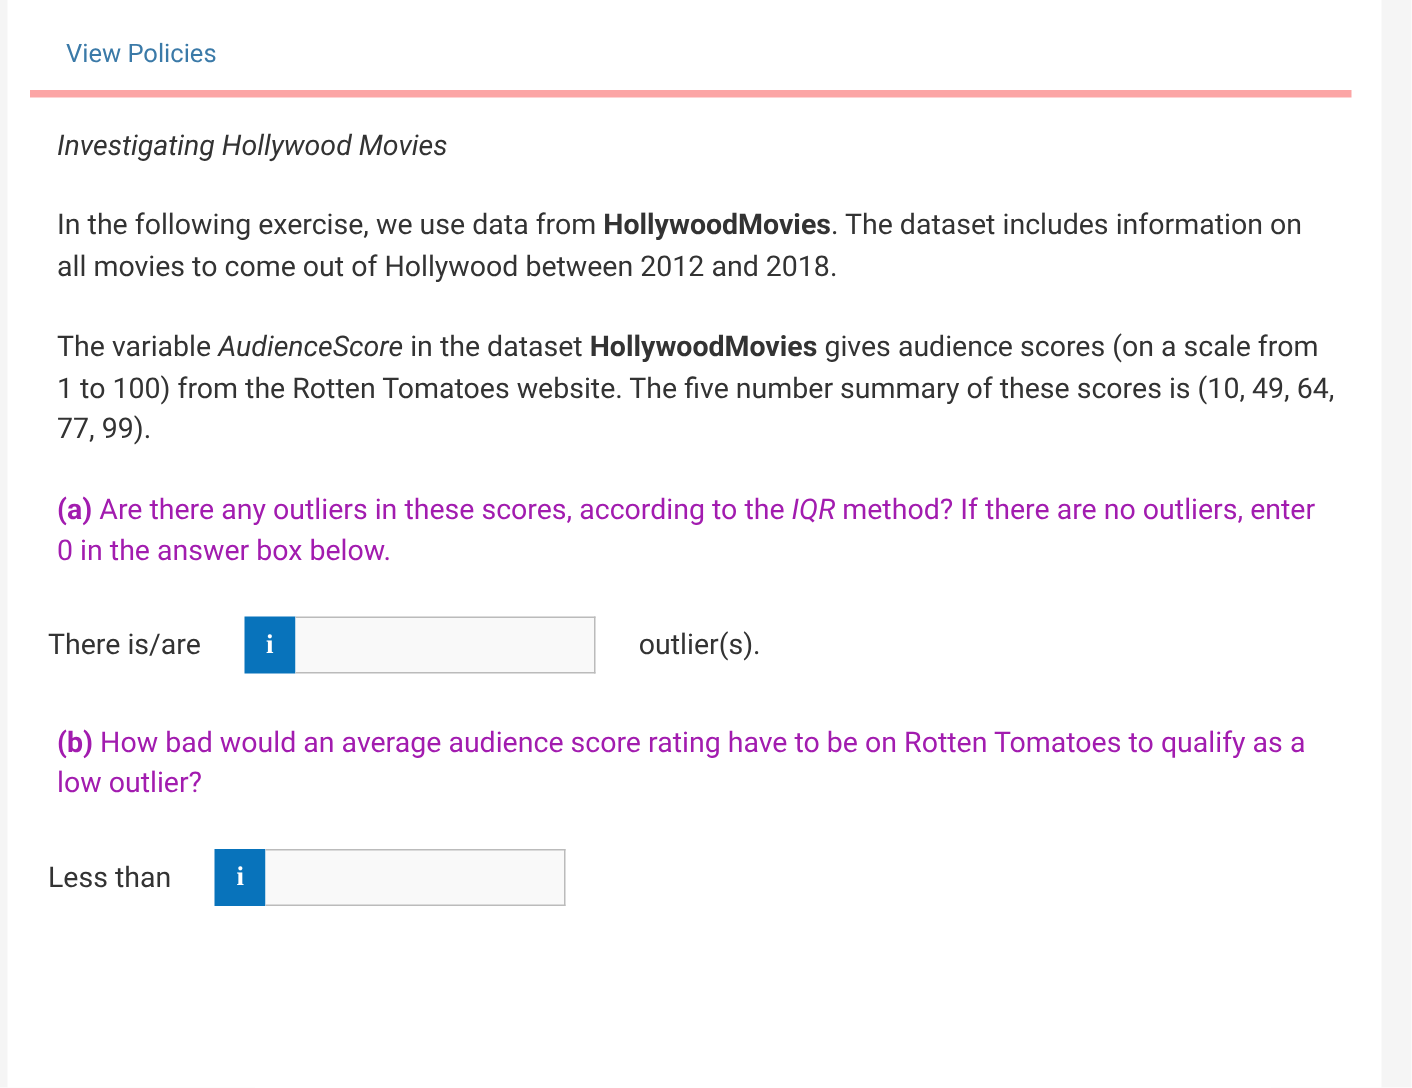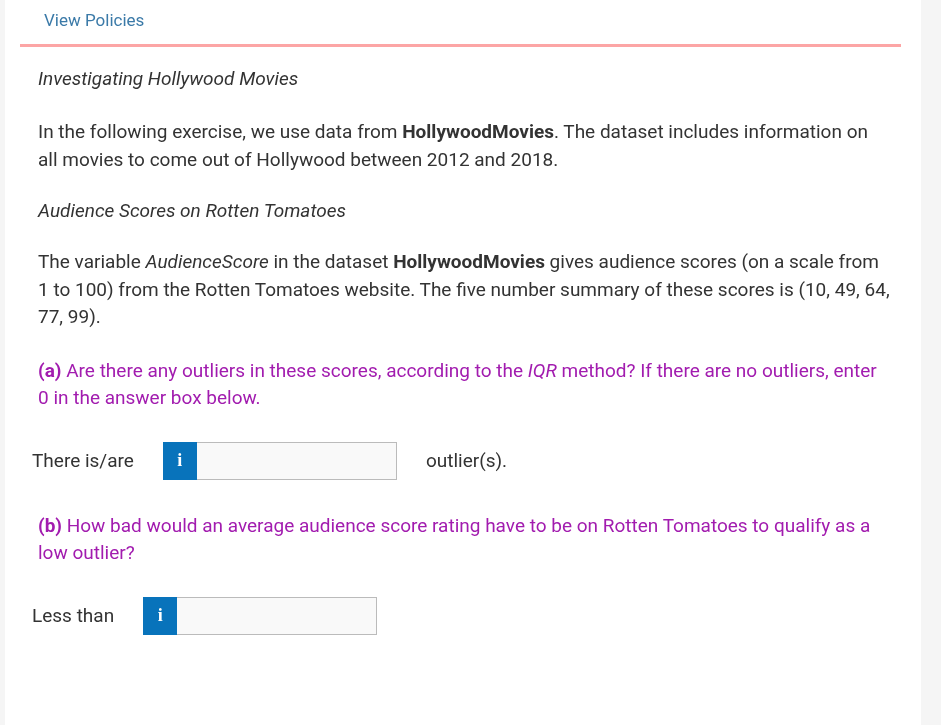--- a/index.html
+++ b/index.html
@@ -25,8 +25,8 @@
     .view-policies {
       color: #3b7aa8;
       font-size: 17px;
-      padding: 10px 0 14px 24px;
-      border-bottom: 3px solid #fca5a5;
+      padding: 26px 0 14px 24px;
+      border-bottom: 5px solid #fca5a5;
       margin-bottom: 20px;
       cursor: pointer;
     }

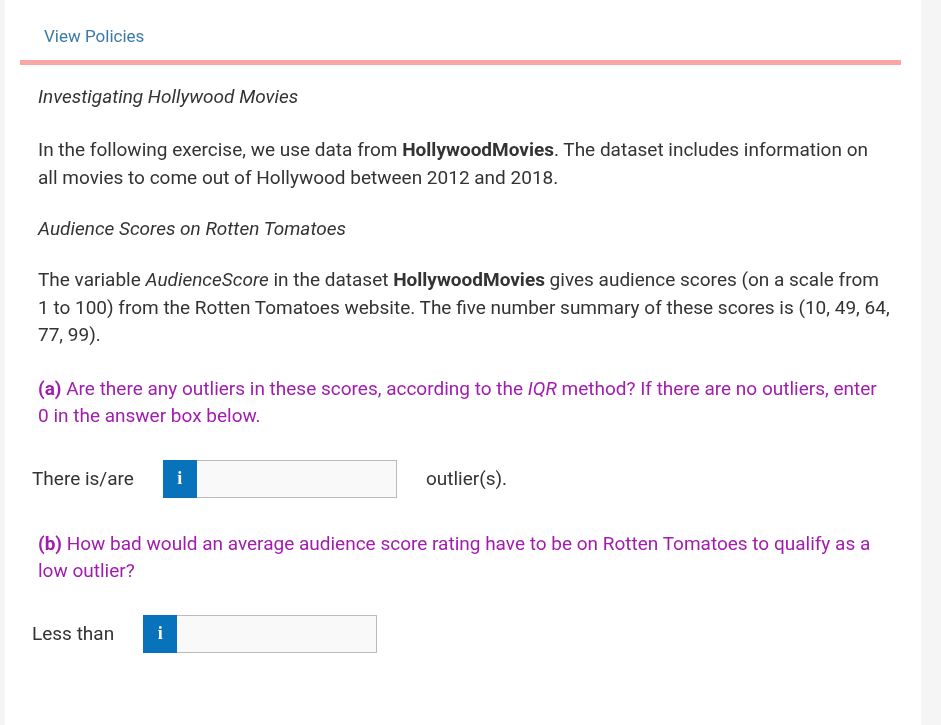--- a/index.html
+++ b/index.html
@@ -136,7 +136,6 @@
       <span>In the following exercise, we use data from </span><strong>HollywoodMovies</strong><span>. The dataset includes information on all movies to come out of Hollywood between 2012 and 2018.</span>
     </p>
 
-    <div class="section-italic">Audience Scores on Rotten Tomatoes</div>
 
     <p class="body-para">
       <span>The variable </span><em>AudienceScore</em><span> in the dataset </span><strong>HollywoodMovies</strong><span> gives audience scores (on a scale from 1 to 100) from the Rotten Tomatoes website. The five number summary of these scores is (10, 49, 64, 77, 99).</span>

